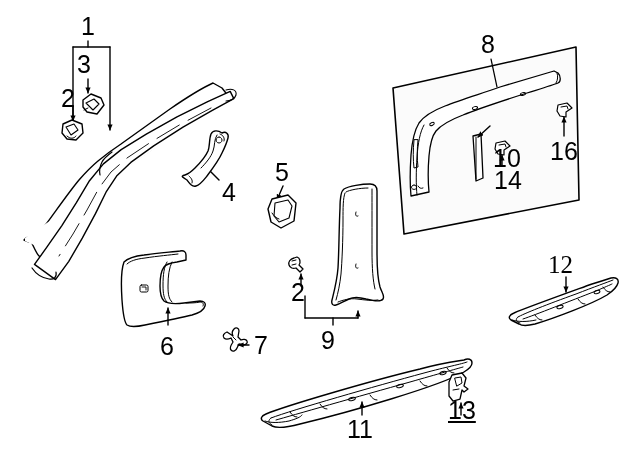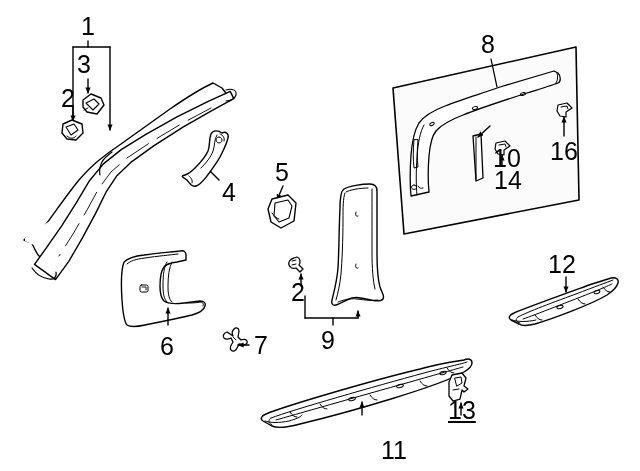--- a/index.html
+++ b/index.html
@@ -360,7 +360,7 @@
   <div class="callout-label" style="left:321px; top:328px;">9</div>
   <div class="callout-label" style="left:493px; top:108px;margin-top:38px;">10</div>
   <div class="callout-label" style="left:347px; top:438px;margin-left:34px;">11</div>
-  <div class="callout-label" style="left:548px; top:252px;">12</div>
+  <div class="callout-label" style="left:548px; top:252px;font-family:Liberation Serif, serif;">12</div>
   <div class="callout-label" style="left:448px; top:398px;text-decoration:underline;">13</div>
   <div class="callout-label" style="left:494px; top:168px;text-align:center;">14</div>
   <div class="callout-label" style="left:550px; top:139px;">16</div>

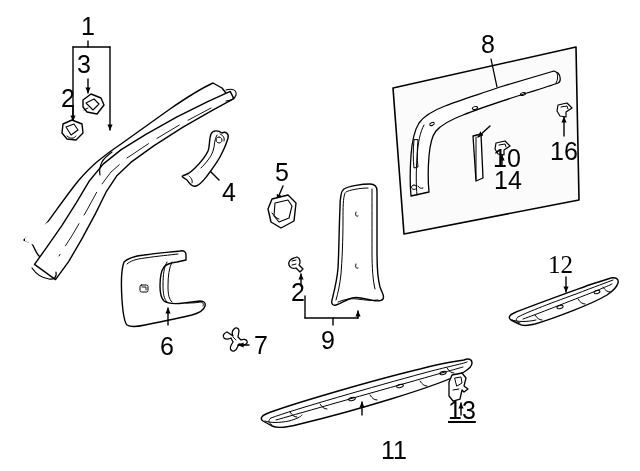--- a/index.html
+++ b/index.html
@@ -359,7 +359,7 @@
   <div class="callout-label" style="left:481px; top:32px;">8</div>
   <div class="callout-label" style="left:321px; top:328px;">9</div>
   <div class="callout-label" style="left:493px; top:108px;margin-top:38px;">10</div>
-  <div class="callout-label" style="left:347px; top:438px;margin-left:34px;">11</div>
+  <div class="callout-label" style="left:347px; top:417px;">11</div>
   <div class="callout-label" style="left:548px; top:252px;font-family:Liberation Serif, serif;">12</div>
   <div class="callout-label" style="left:448px; top:398px;text-decoration:underline;">13</div>
   <div class="callout-label" style="left:494px; top:168px;text-align:center;">14</div>

